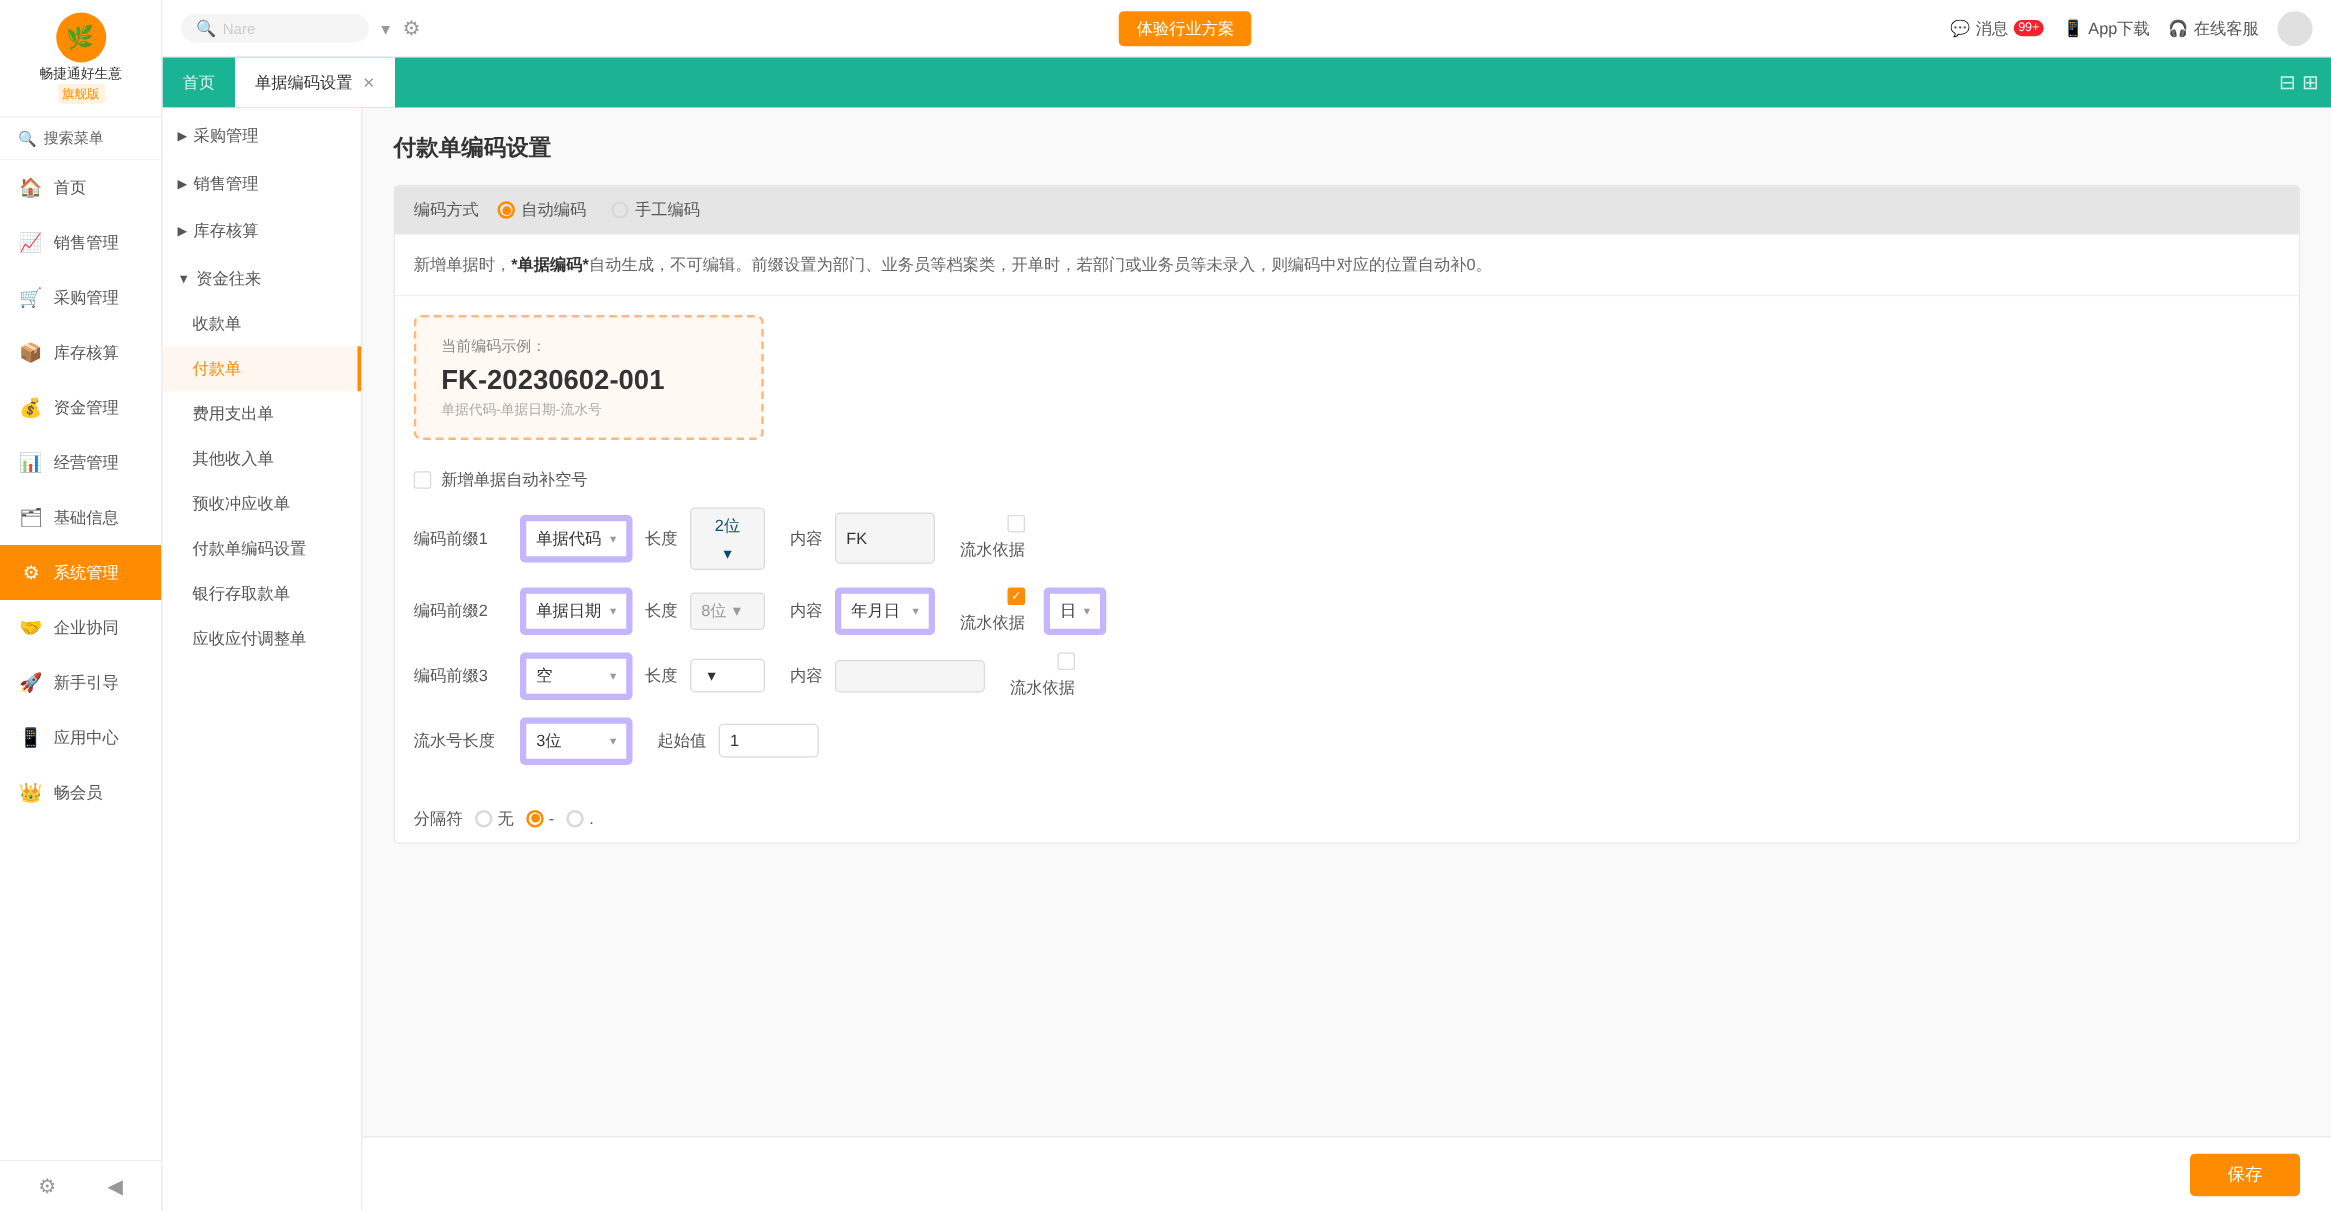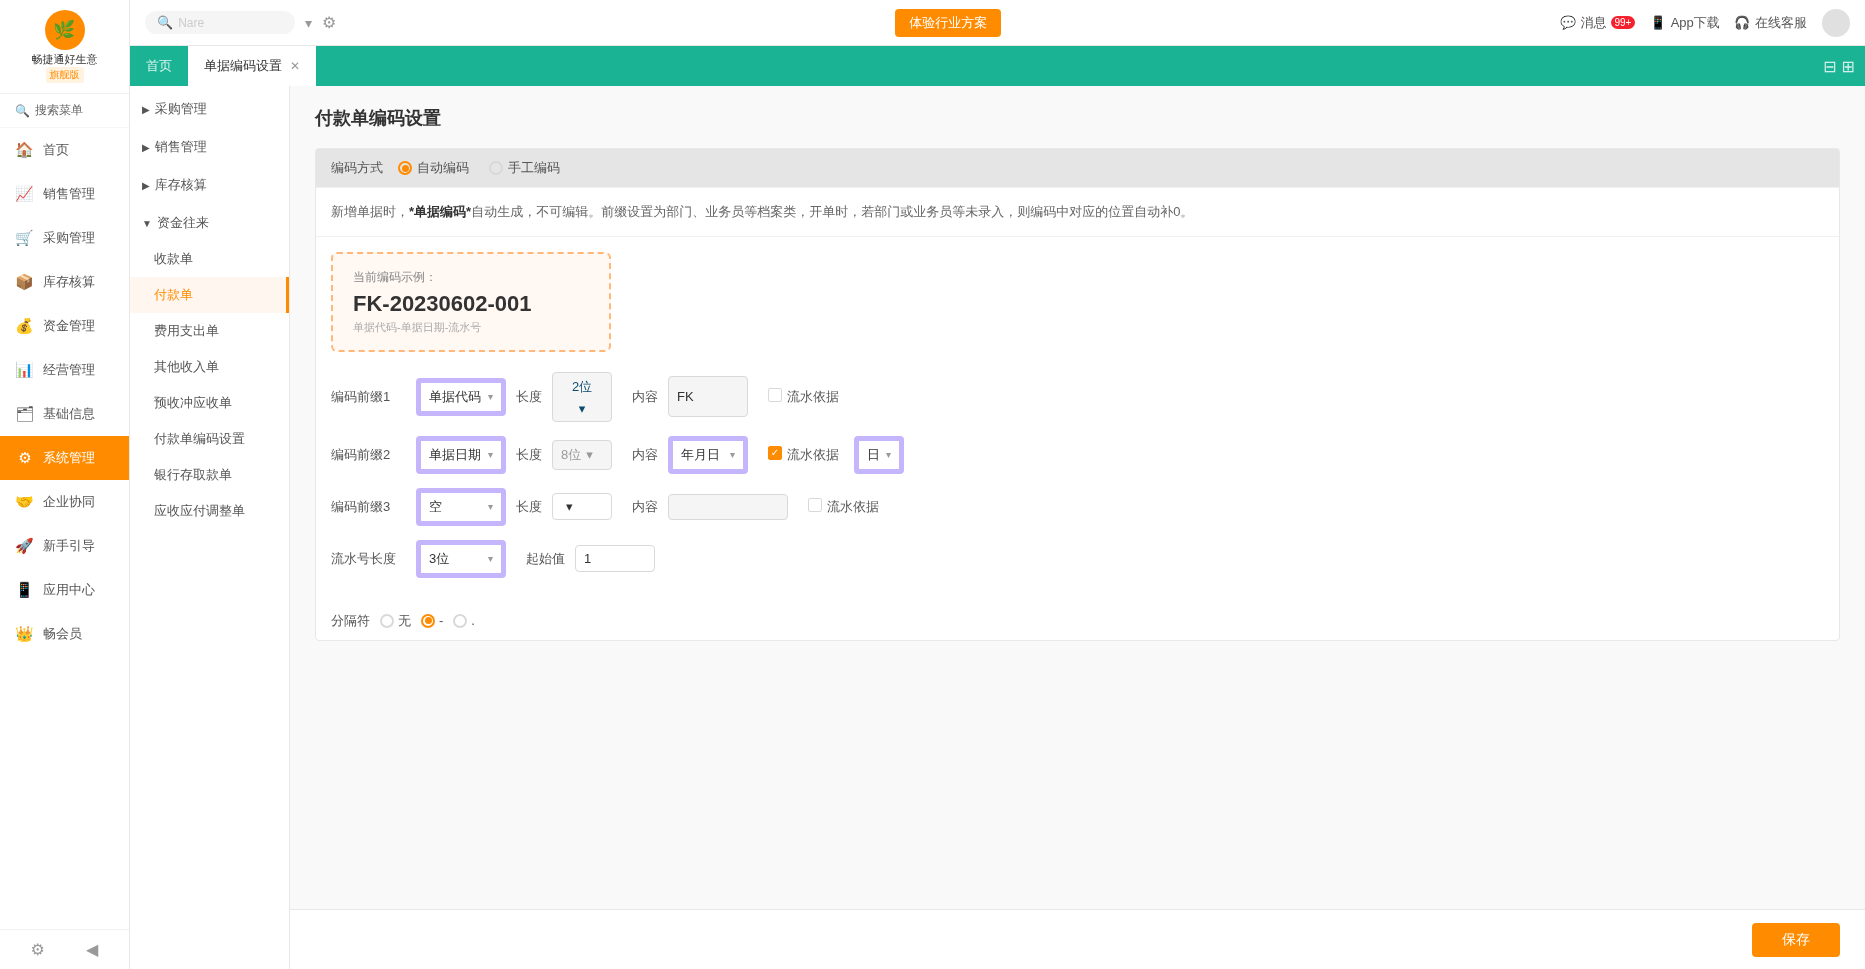--- a/index.html
+++ b/index.html
@@ -409,6 +409,10 @@
             <div class="code-preview-desc">单据代码-单据日期-流水号</div>
           </div>
 
+          <div class="auto-fill-row">
+            <div class="checkbox-item"></div>
+            <span>新增单据自动补空号</span>
+          </div>
 
           <div class="form-section">
 

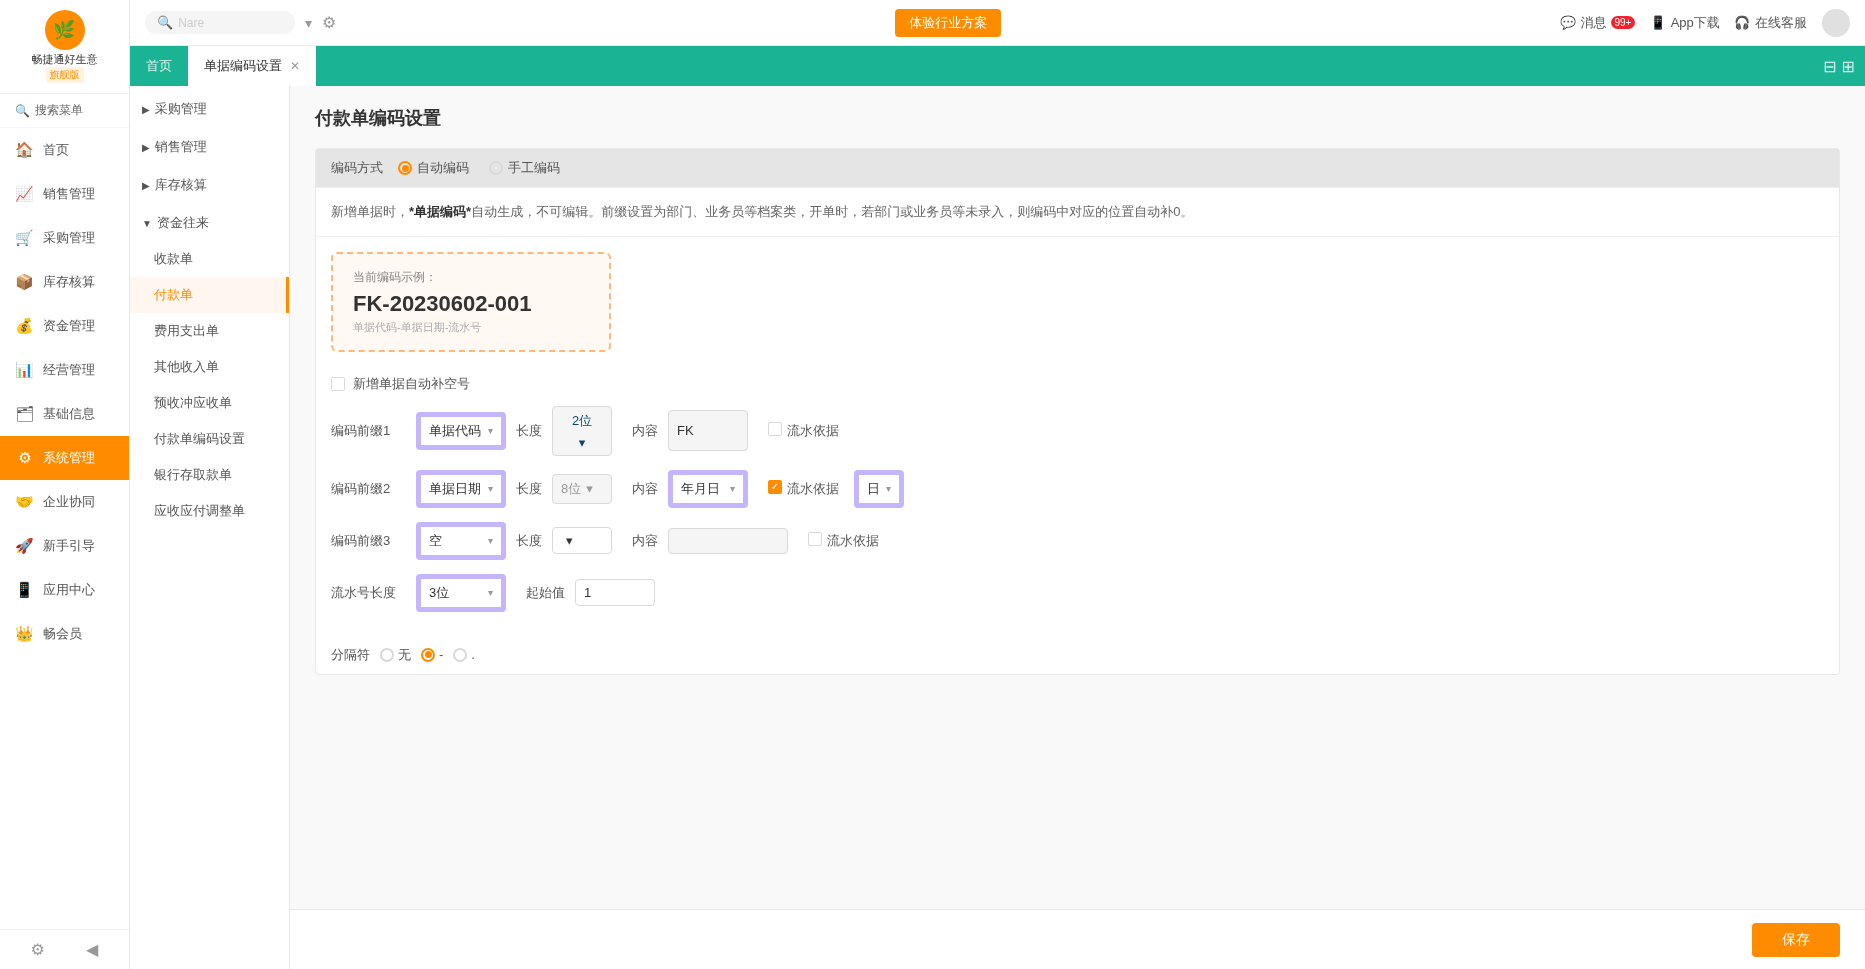--- a/index.html
+++ b/index.html
@@ -203,7 +203,7 @@
       padding: 12px 8px; font-size: 13px; color: #333;
       min-width: 80px; background: #f5f5f5;
     }
-    .stream-checkbox { display: flex; align-items: flex-start; gap: 5px; margin-left: 10px; font-size: 13px; color: #555; cursor: pointer; }
+    .stream-checkbox { display: flex; align-items: flex-end; gap: 5px; margin-left: 10px; font-size: 13px; color: #555; cursor: pointer; flex-direction: column; }
     .stream-checkbox-box {
       width: 14px; height: 14px; border: 1px solid #d9d9d9;
       border-radius: 2px; display: inline-flex; align-items: center; justify-content: center;

